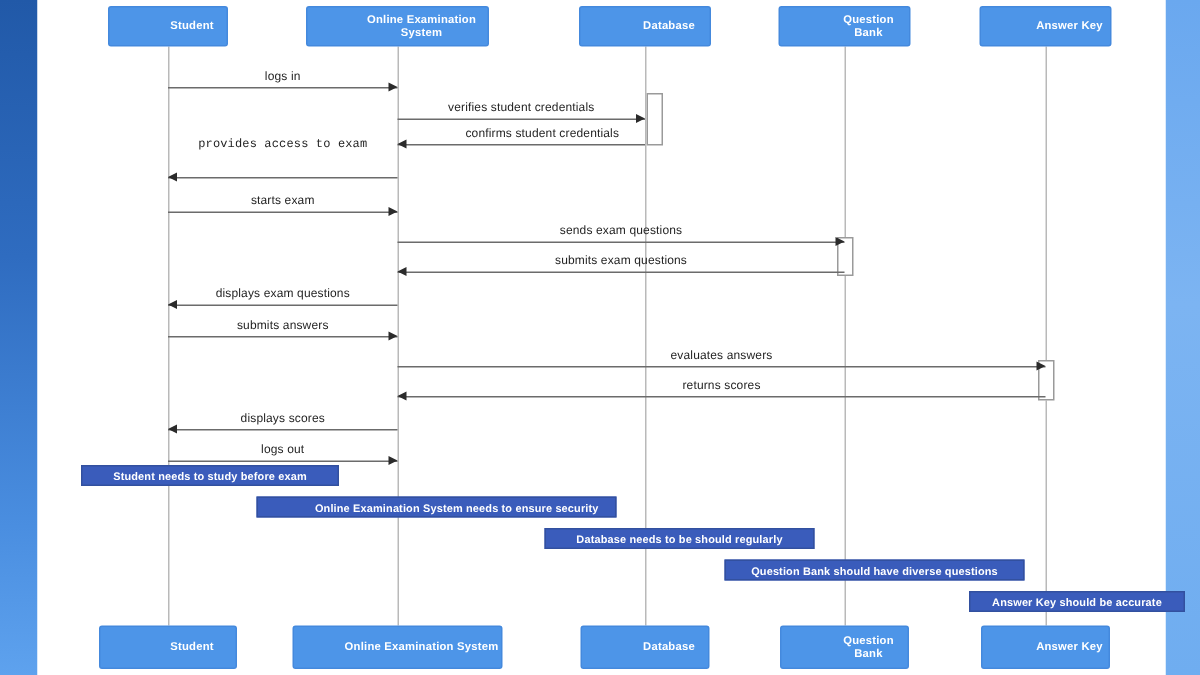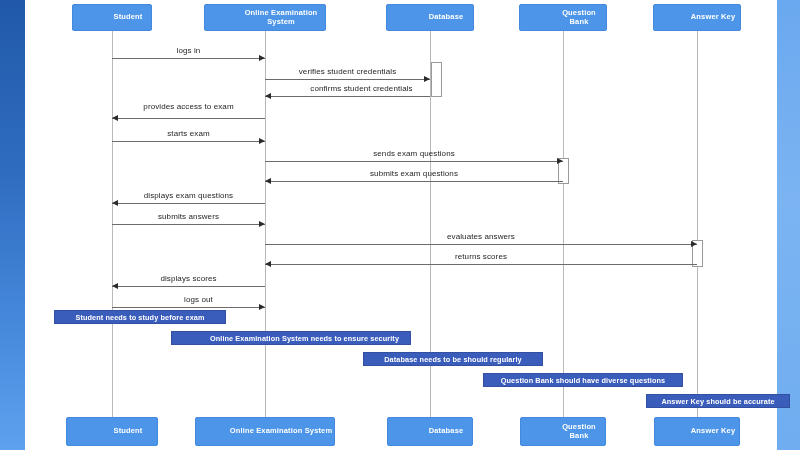--- a/index.html
+++ b/index.html
@@ -150,7 +150,7 @@
       <div class="msg-label" style="left: 265px; width: 165px; top: 84px; margin-left: 14px;">confirms student credentials</div>
       <div class="msg-line" style="left: 112px; top: 118px; width: 153px;"></div>
       <div class="msg-head left" style="top: 115px; left: 112px;"></div>
-      <div class="msg-label" style="left: 112px; width: 153px; top: 102px;">provides access to exam</div>
+      <div class="msg-label" style="left: 112px; width: 153px; top: 92px; font-family: Liberation Mono, monospace;">provides access to exam</div>
       <div class="msg-line" style="left: 112px; top: 141px; width: 153px;"></div>
       <div class="msg-head right" style="top: 138px; left: 259px;"></div>
       <div class="msg-label" style="left: 112px; width: 153px; top: 129px;">starts exam</div>

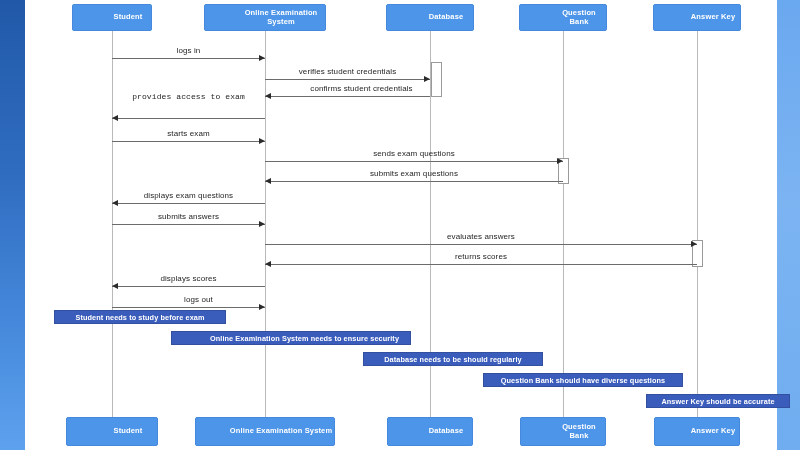--- a/index.html
+++ b/index.html
@@ -177,7 +177,7 @@
       <div class="msg-label" style="left: 112px; width: 153px; top: 274px;">displays scores</div>
       <div class="msg-line" style="left: 112px; top: 307px; width: 153px;"></div>
       <div class="msg-head right" style="top: 304px; left: 259px;"></div>
-      <div class="msg-label" style="left: 112px; width: 153px; top: 295px; margin-left: 10px;">logs out</div>
+      <div class="msg-label" style="left: 112px; width: 153px; top: 295px;">logs out</div>
     </div>
   <div id="layer-actors-top">
       <div class="actor-box" style="left: 72px; top: 4px; width: 80px; height: 27px;">Student</div>

